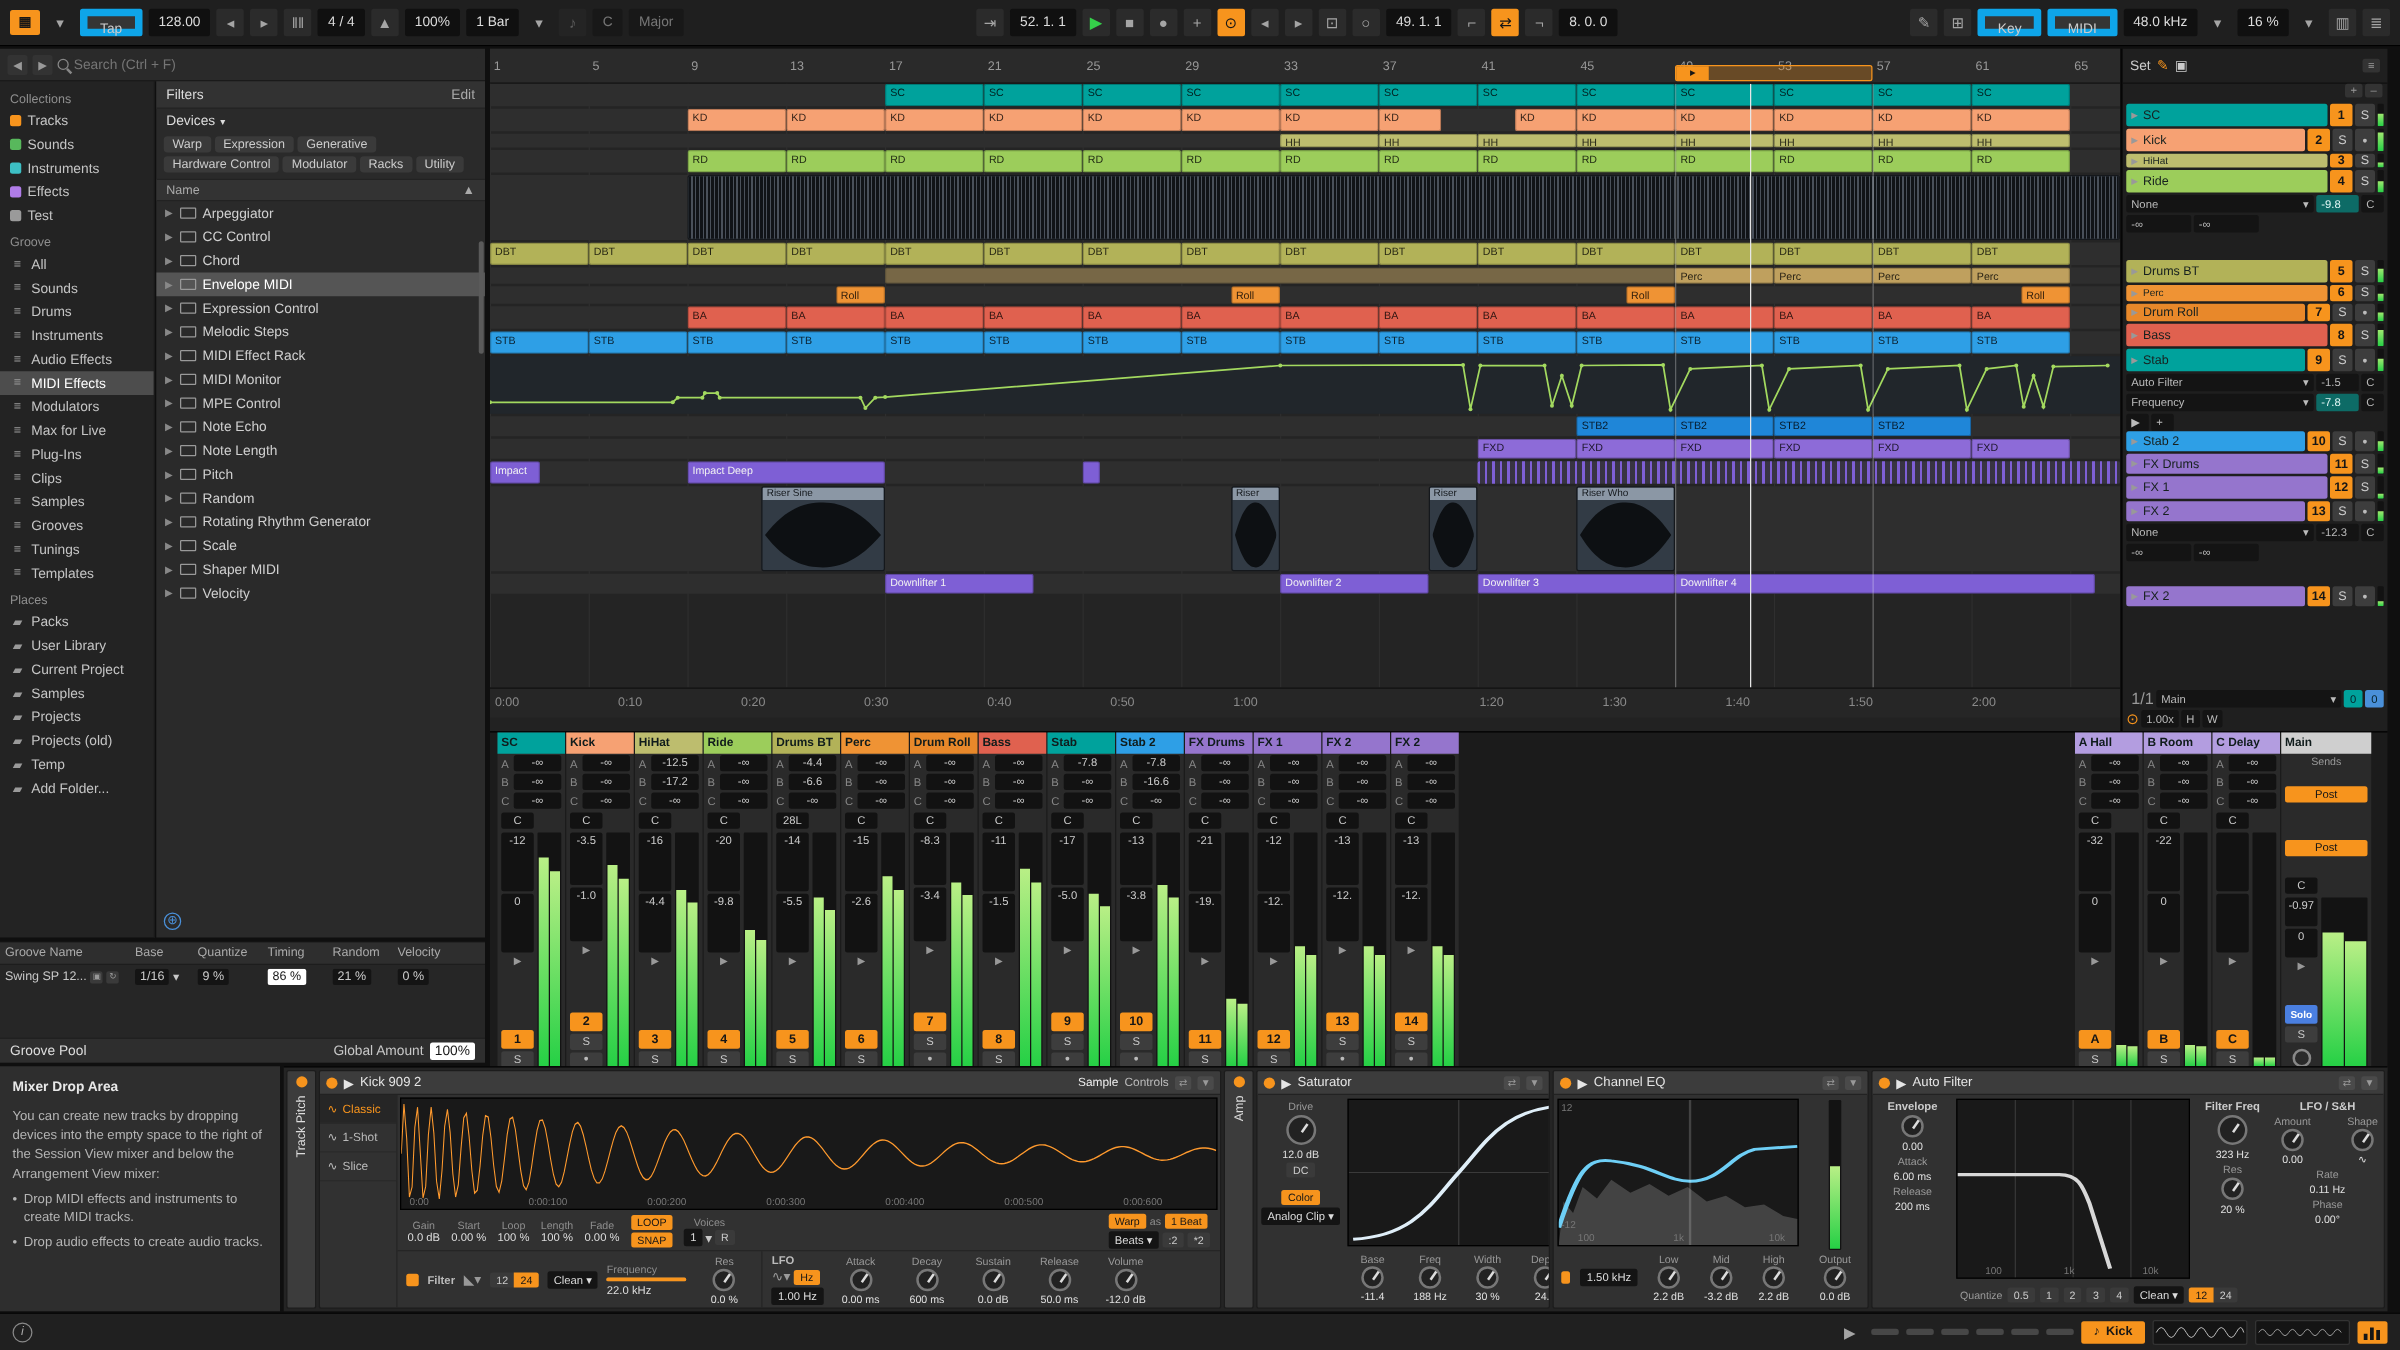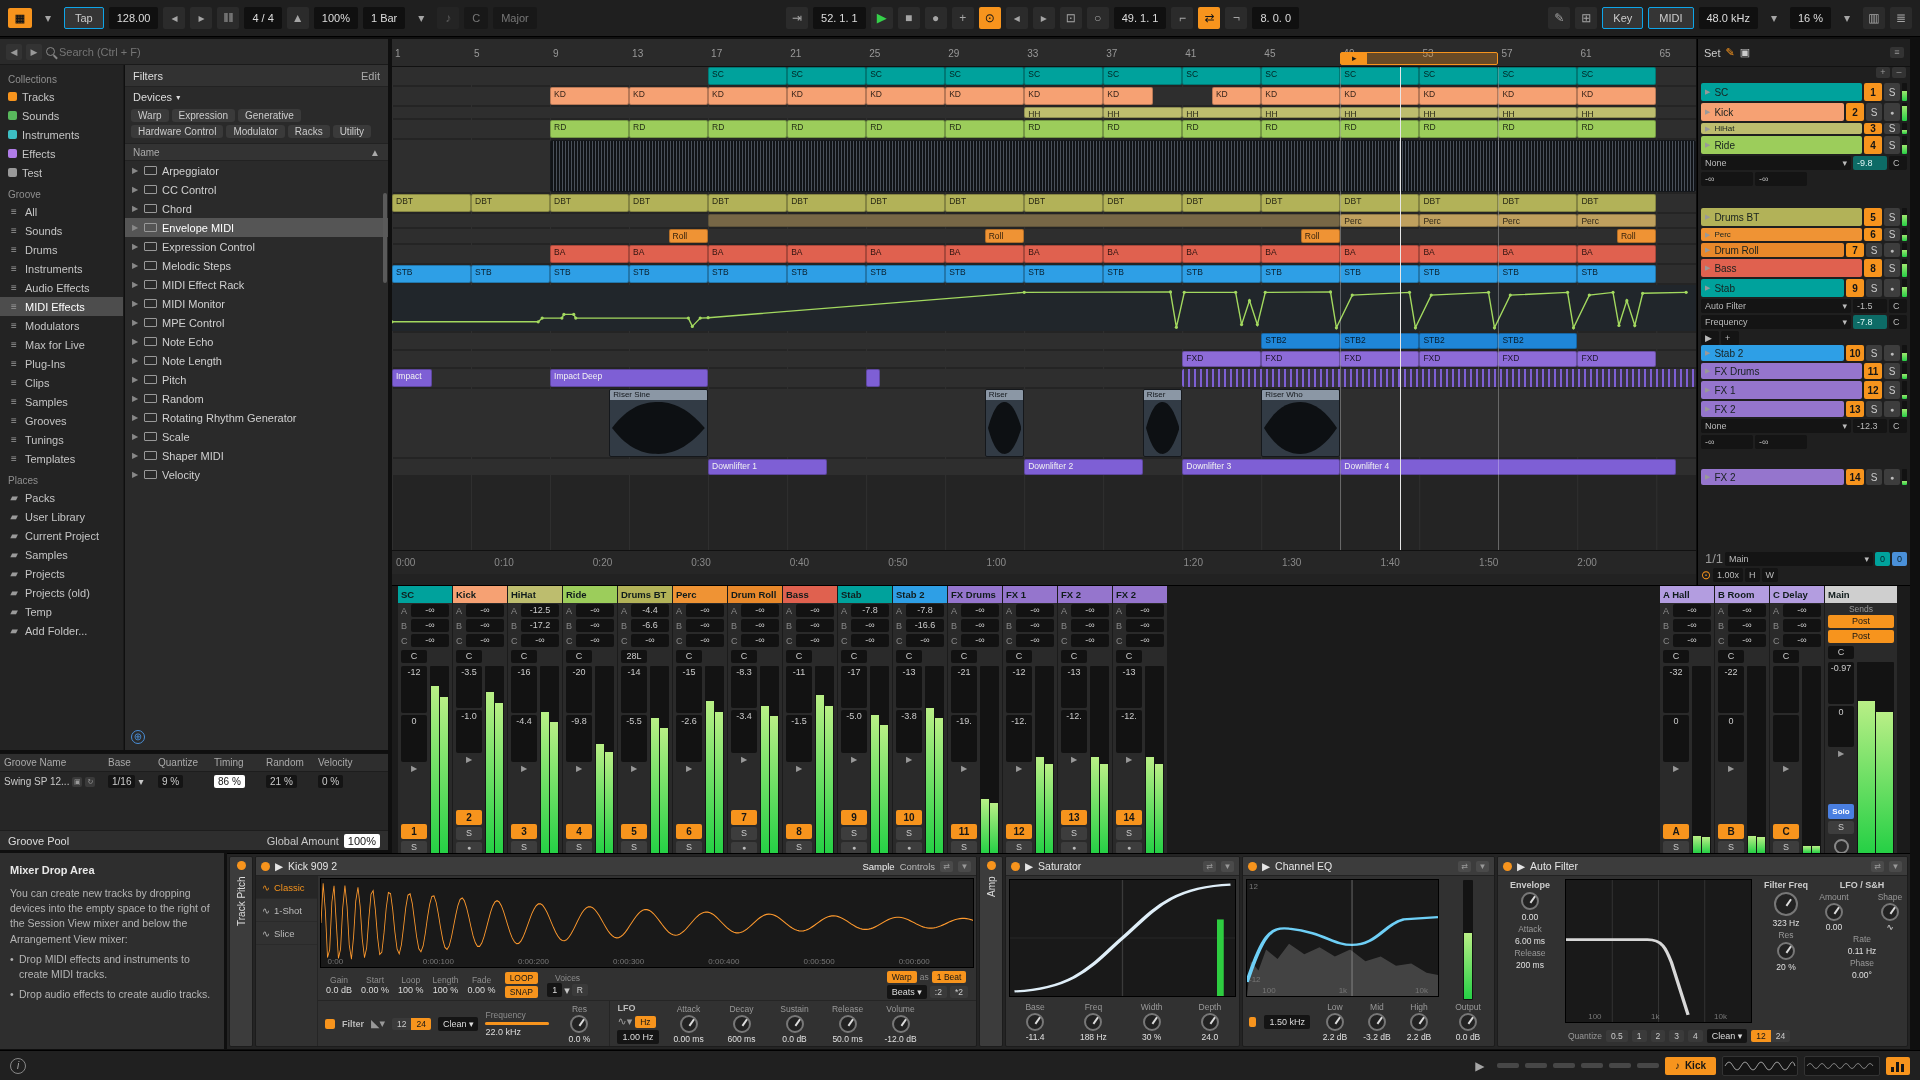--- a/index.html
+++ b/index.html
@@ -7,7 +7,7 @@
 
 #topbar{position:absolute;left:0;top:0;width:1920px;height:37px;background:#1f1f1f;border-bottom:1px solid #000;display:flex;align-items:center;justify-content:space-between;padding:0 8px}
 .tb-sec{display:flex;align-items:center;gap:5px}
-.tb-btn{background:#353535;border:1px solid #0ea5e9;color:#ccc;font-size:11px;height:22px;line-height:20px;padding:0 10px;border-radius:2px}
+.tb-btn{background:#353535;border:6px solid #0ea5e9;color:#ccc;font-size:11px;height:22px;line-height:20px;padding:0 10px;border-radius:2px}
 .tb-val{background:#101010;color:#ddd;height:22px;line-height:22px;padding:0 8px;border-radius:2px;font-size:11px;white-space:nowrap}
 .tb-ico{color:#a5a5a5;font-size:12px;min-width:22px;text-align:center;height:22px;line-height:22px;background:#2b2b2b;border-radius:2px;padding:0 3px}
 .tb-ico.plain{background:none}

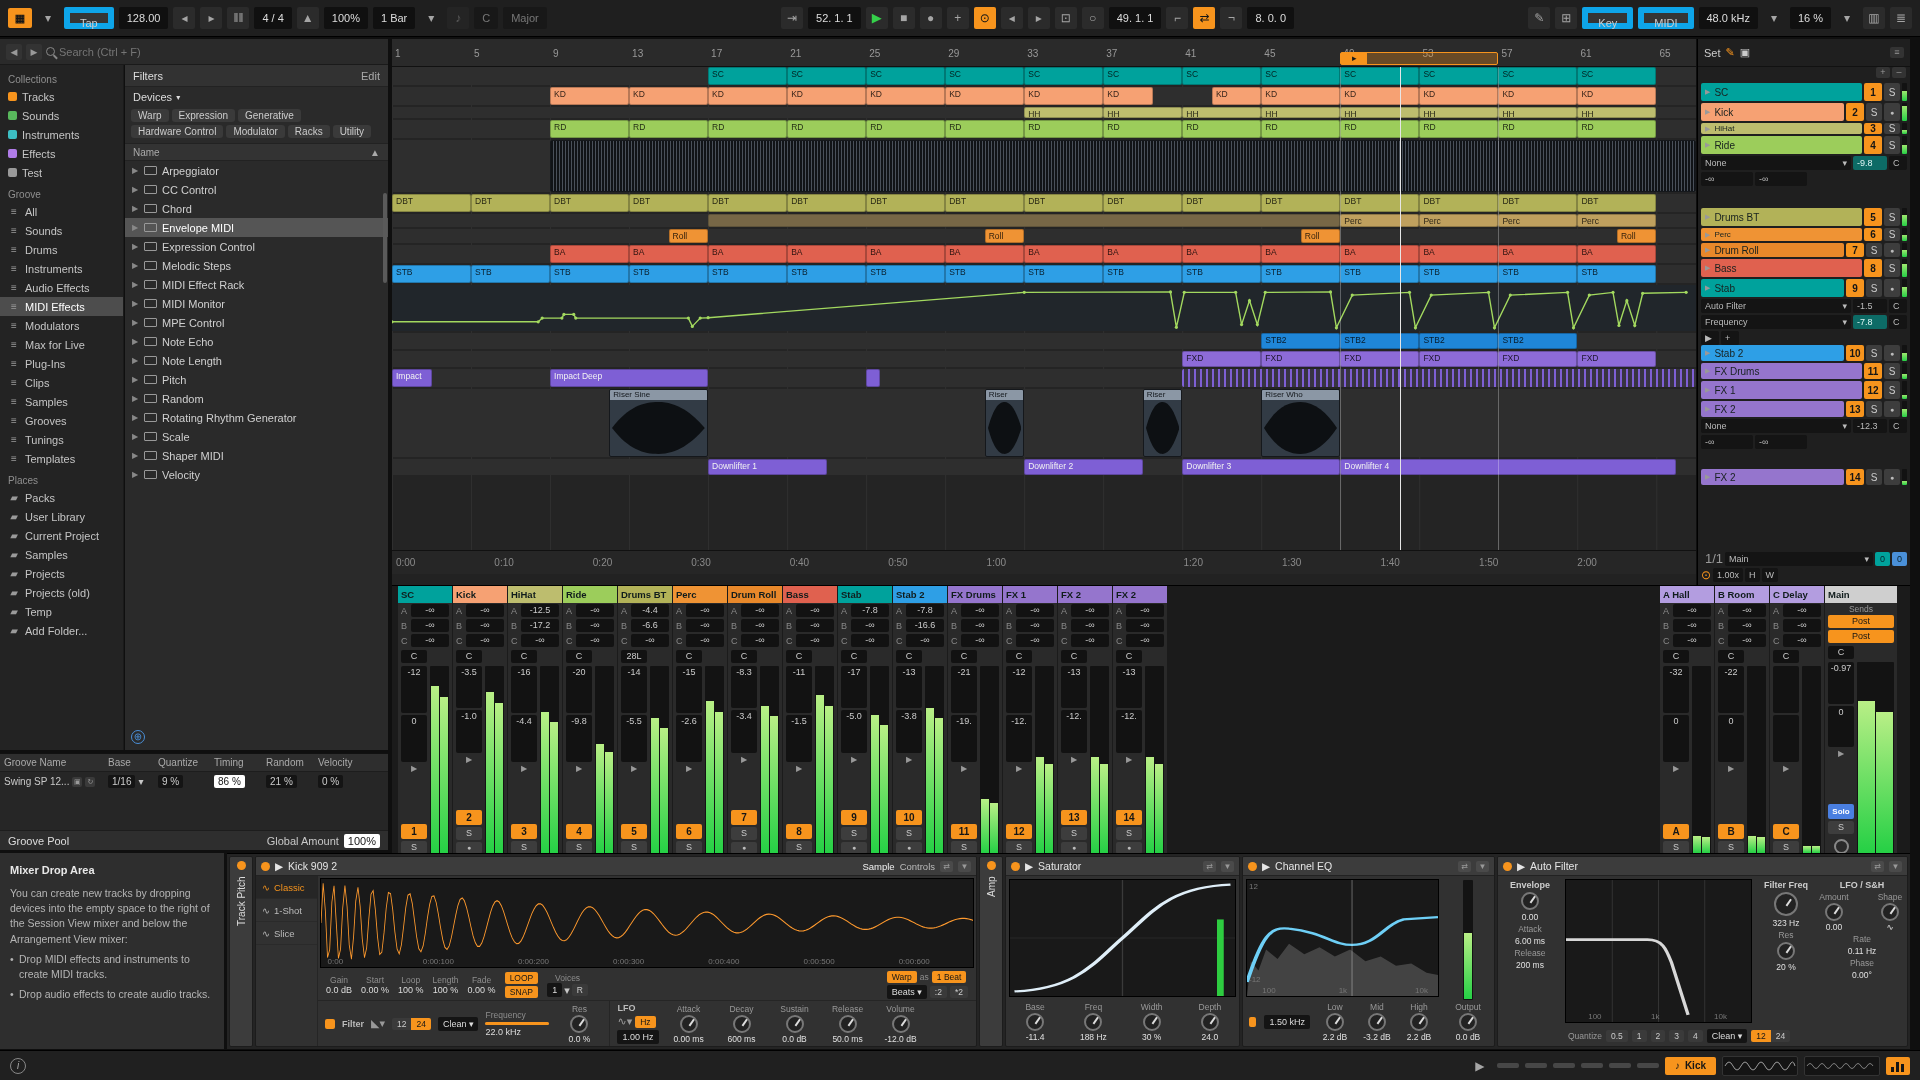--- a/index.html
+++ b/index.html
@@ -113,7 +113,7 @@
 .dot-btn{background:#3d3d3d;color:#bbb;border-radius:2px;text-align:center;font-size:7px;height:12px;line-height:12px}
 .meter{flex:1;background:#131313;border-radius:1px;display:flex;gap:1px;padding:1px;align-items:flex-end}
 .mbar{flex:1;background:linear-gradient(to top,#25d045,#b9ef86)}
-.post{background:#f7941d;color:#161616;border-radius:2px;font-size:9px;text-align:center;height:13px;line-height:13px;margin:1px 3px}
+.post{background:#f7941d;color:#161616;border-radius:2px;font-size:9px;text-align:center;height:13px;line-height:13px;margin:15px 3px}
 .sends-lab{font-size:8.5px;color:#999;text-align:center;margin-top:1px}
 .xfade{width:15px;height:15px;border:2px solid #888;border-radius:50%;margin:3px auto 0}
 

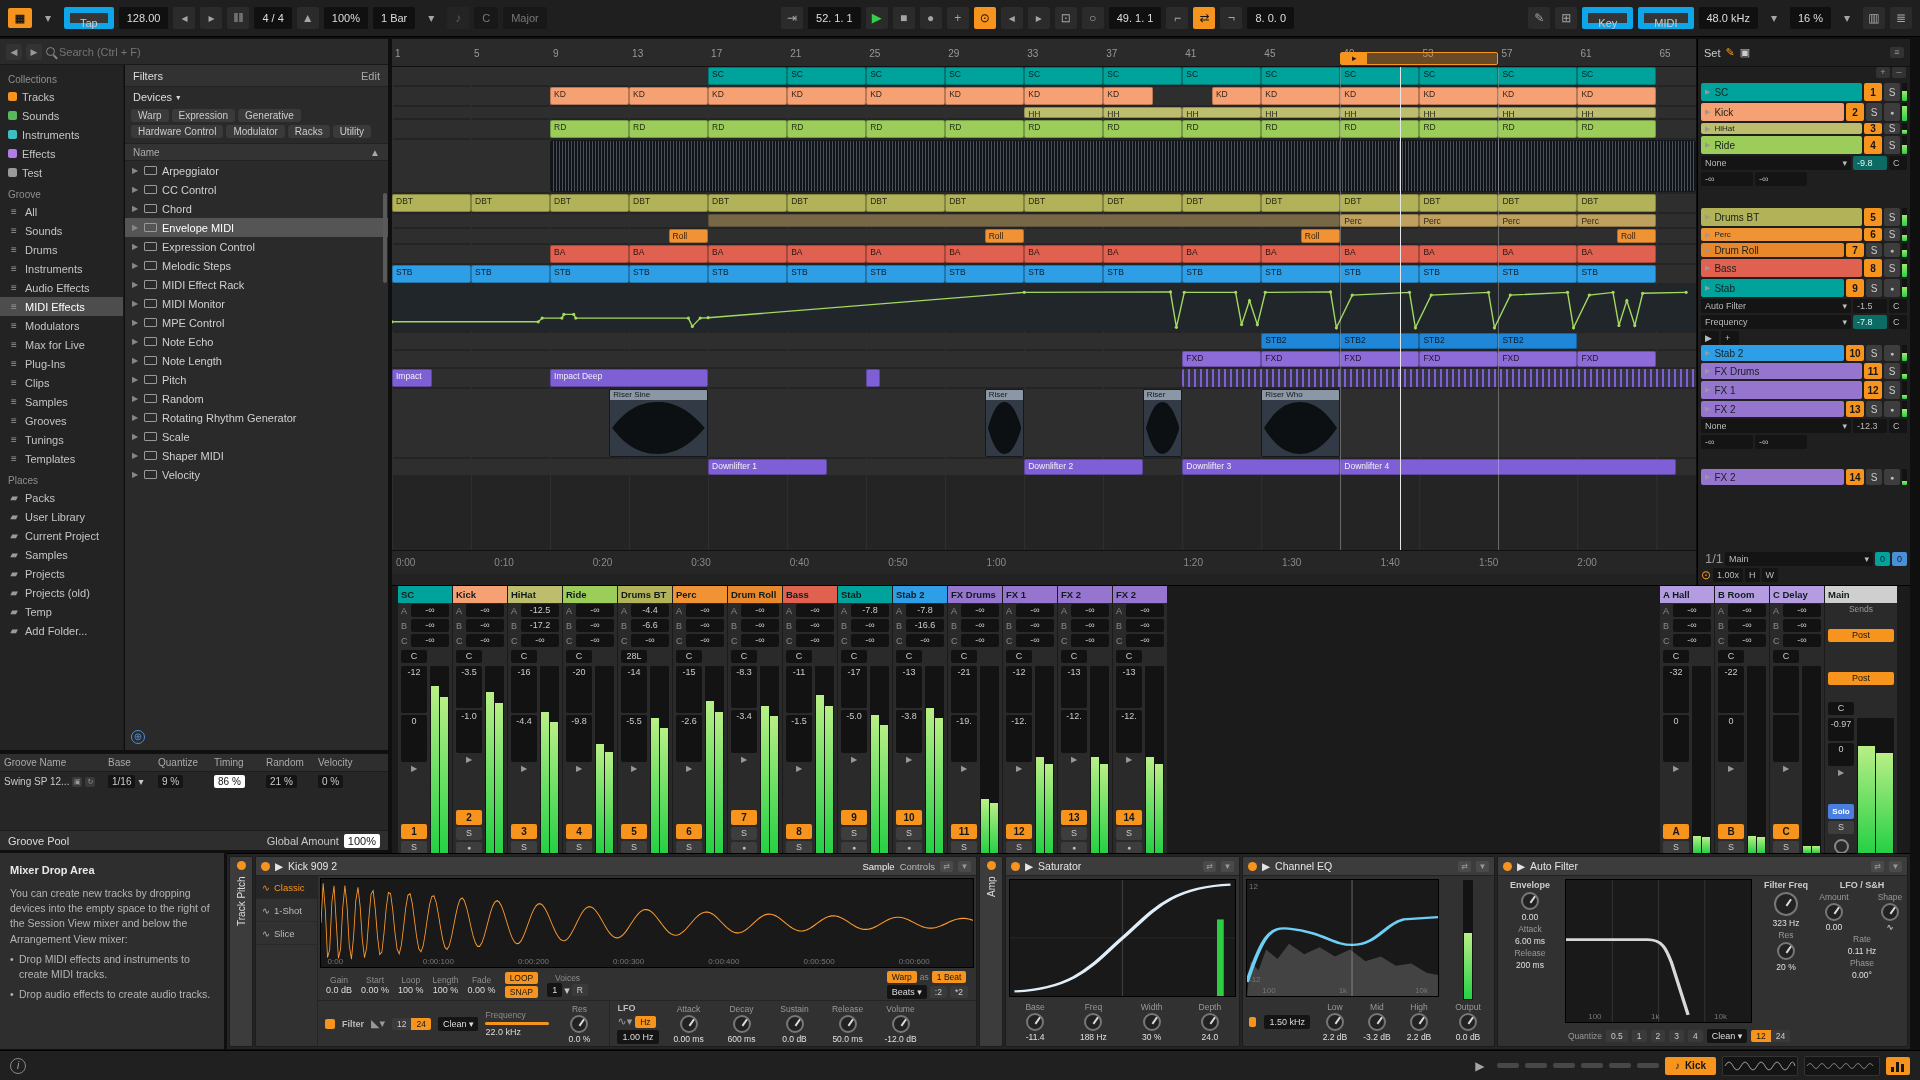--- a/index.html
+++ b/index.html
@@ -1749,6 +1749,14 @@
         <span class="dh-ico">▼</span>
       </div>
       <div class="dev-body">
+        <div class="col">
+          <span class="klabel">Drive</span>
+          <div class="knob" style="width: 24px; height: 24px;"></div>
+          <span class="kval">12.0 dB</span>
+          <span class="chip">DC</span>
+          <span class="chip on" style="margin-top: 8px;">Color</span>
+          <span class="dbox">Analog Clip<span> ▾</span></span>
+        </div>
         <div style="flex: 1 1 0%; display: flex; flex-direction: column;">
           <div class="graph" style="min-height: 78px;">
             <svg viewBox="0 0 100 100" preserveAspectRatio="none" style="position: absolute; left: 0px; top: 0px; width: 100%; height: 100%;">

